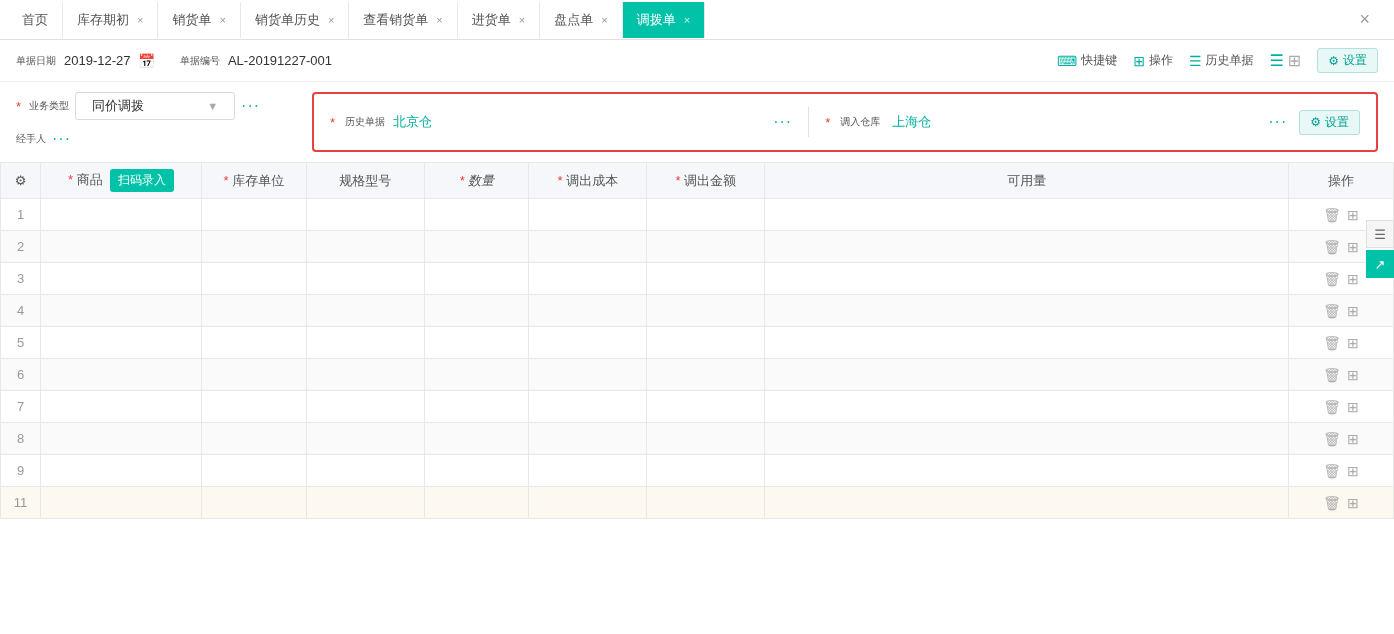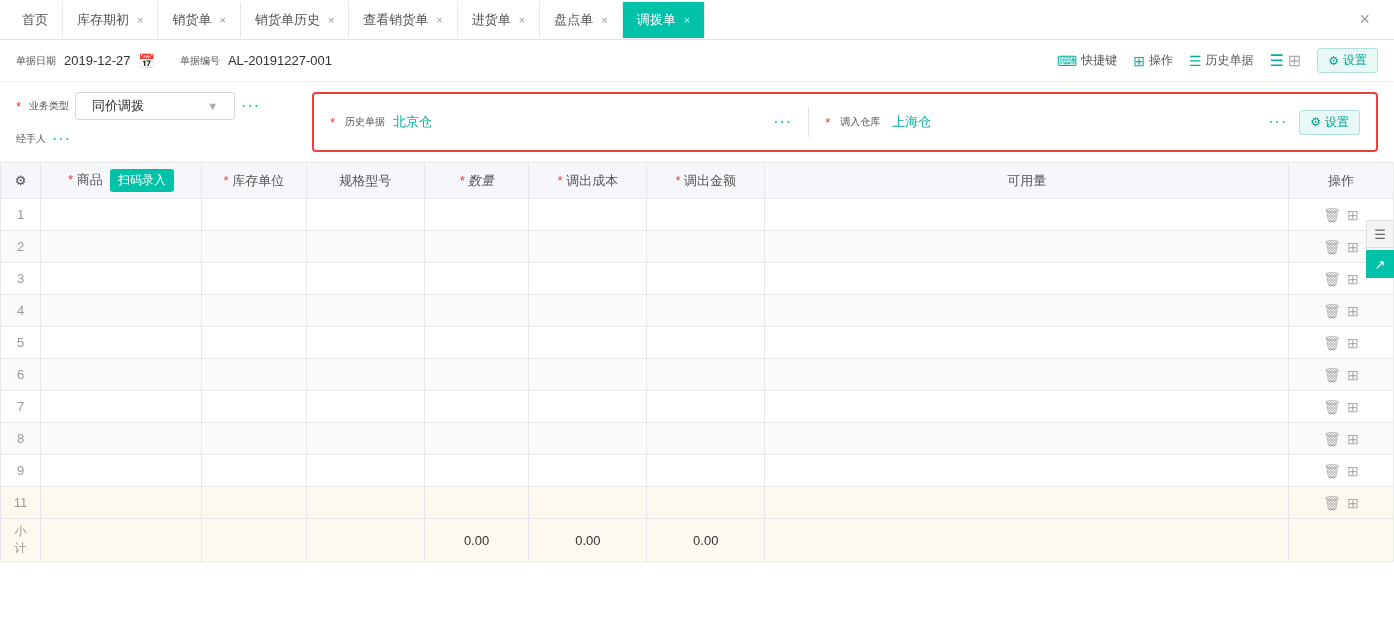--- a/index.html
+++ b/index.html
@@ -556,17 +556,6 @@
         </div>
       </td>
     </tr>
-        <tr class="subtotal-row">
-  <td colspan="1" style="color:#999;font-size:12px;">小计</td>
-  <td></td>
-  <td></td>
-  <td></td>
-  <td>0.00</td>
-  <td>0.00</td>
-  <td>0.00</td>
-  <td></td>
-  <td></td>
-</tr>
       </tbody>
   </table>
 

